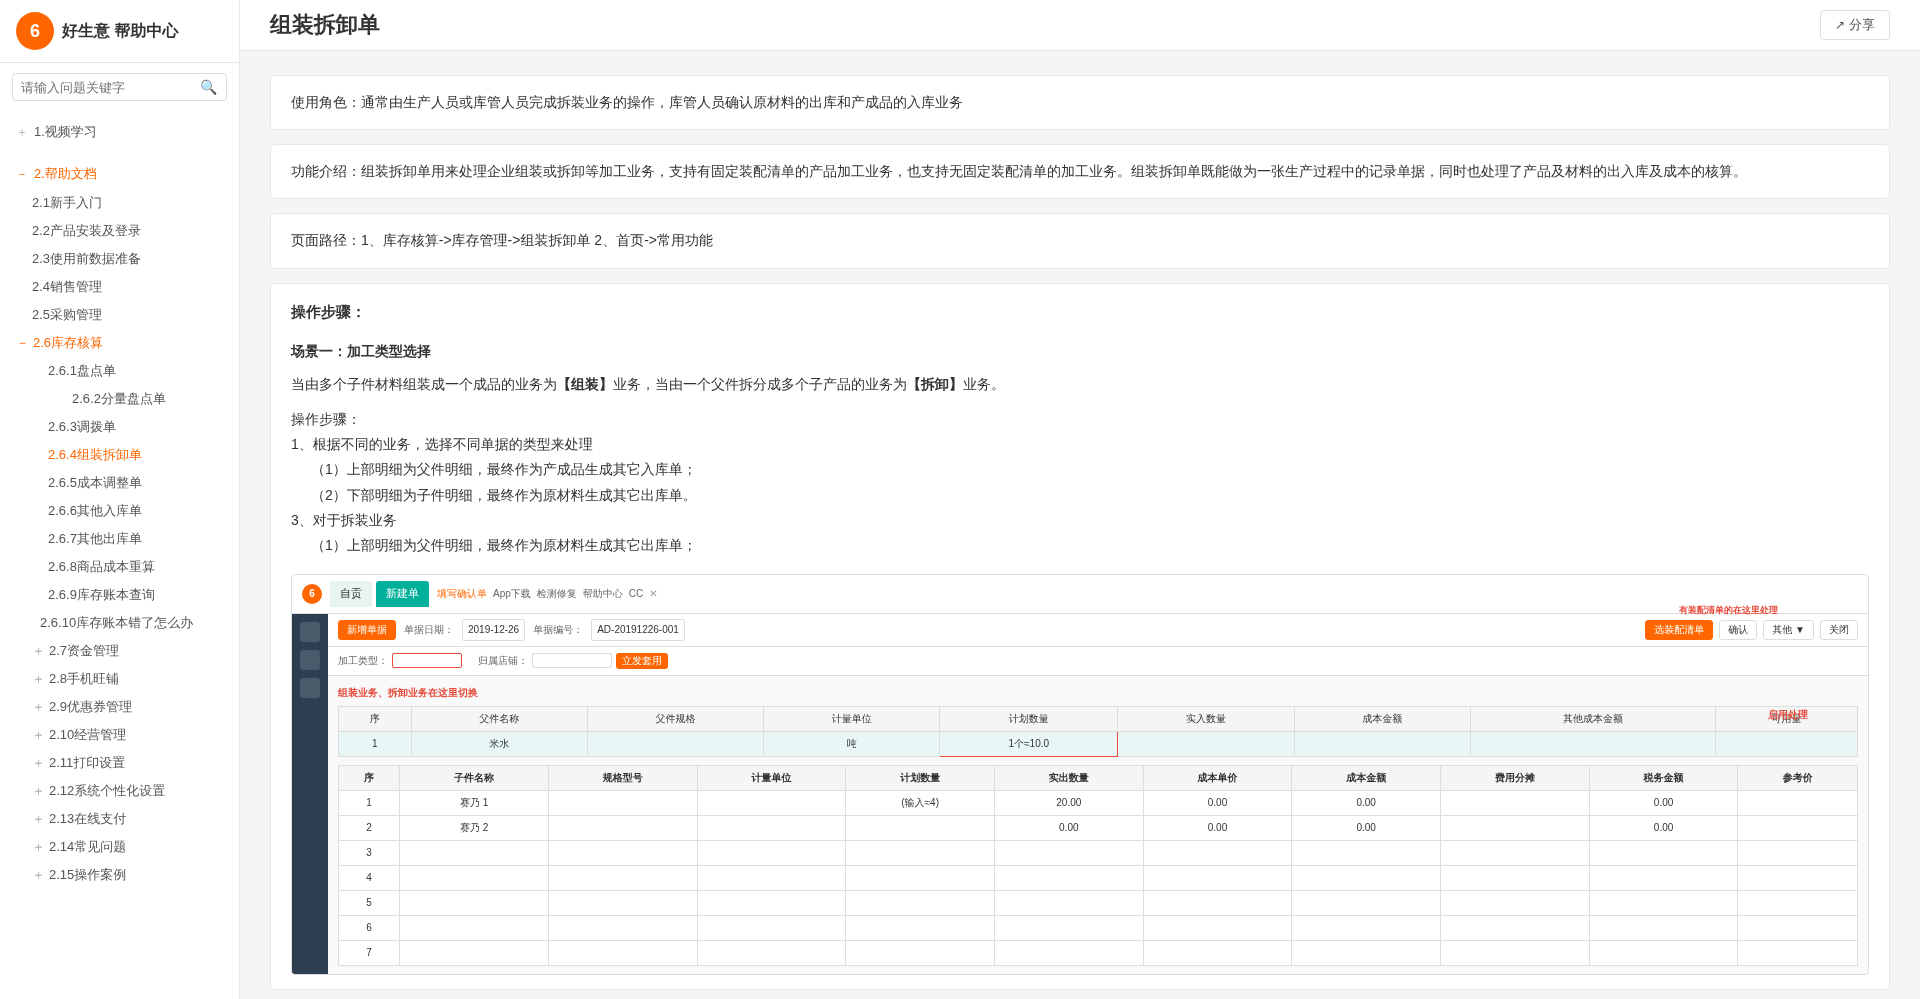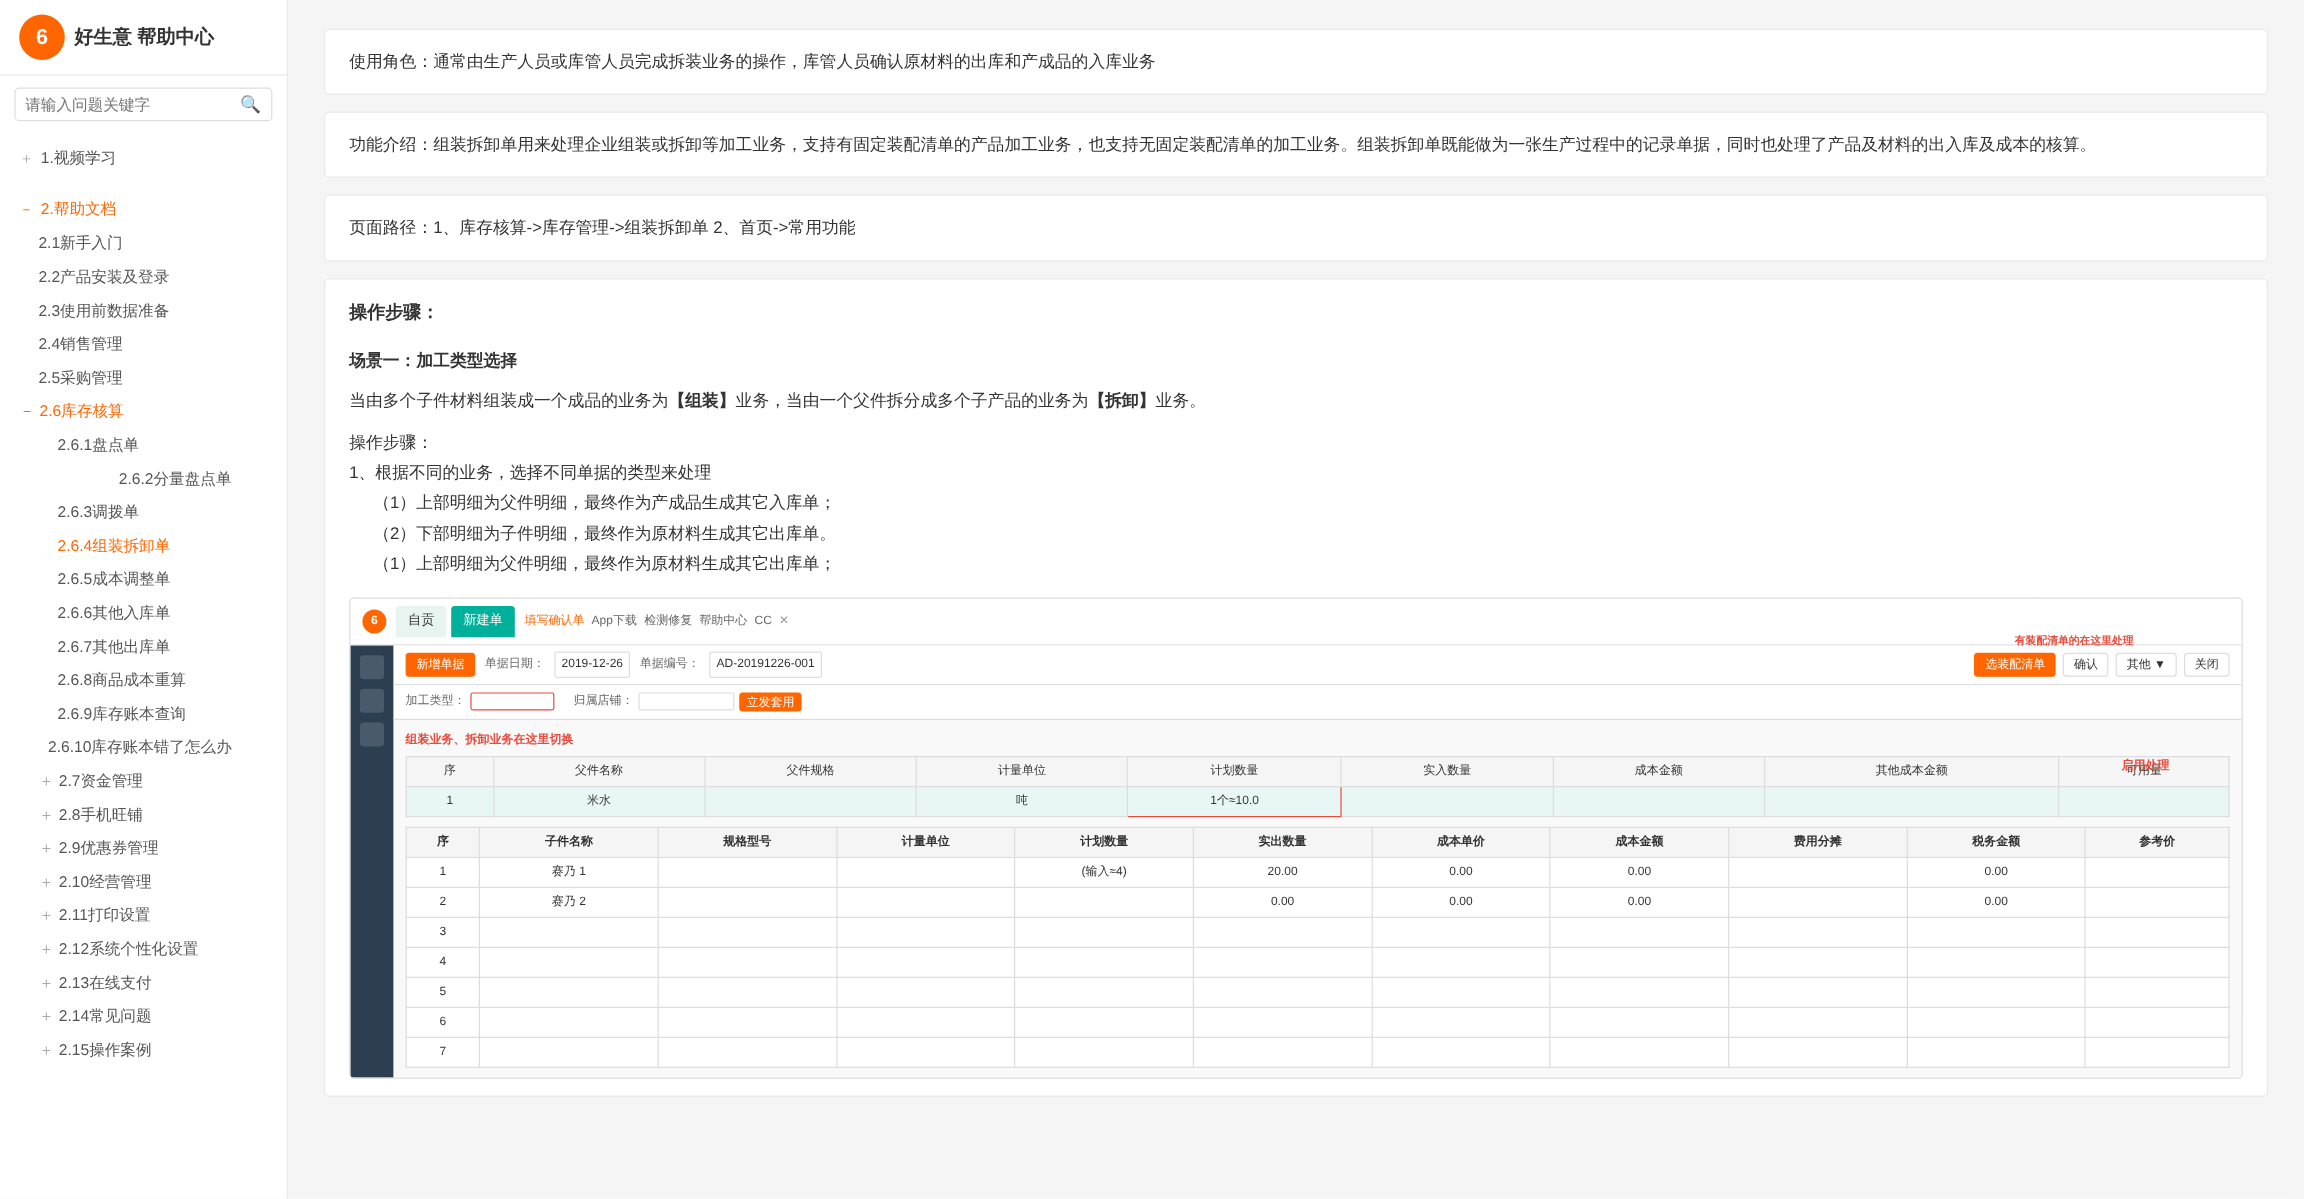--- a/index.html
+++ b/index.html
@@ -279,6 +279,13 @@
 </aside>
 
 <main class="main">
+  <div class="topbar">
+    <h1 class="page-title">组装拆卸单</h1>
+    <button class="share-btn">
+      <span style="font-size:12px;">↗</span>
+      <span>分享</span>
+    </button>
+  </div>
   <div class="content-area">
 
     <div class="info-block">

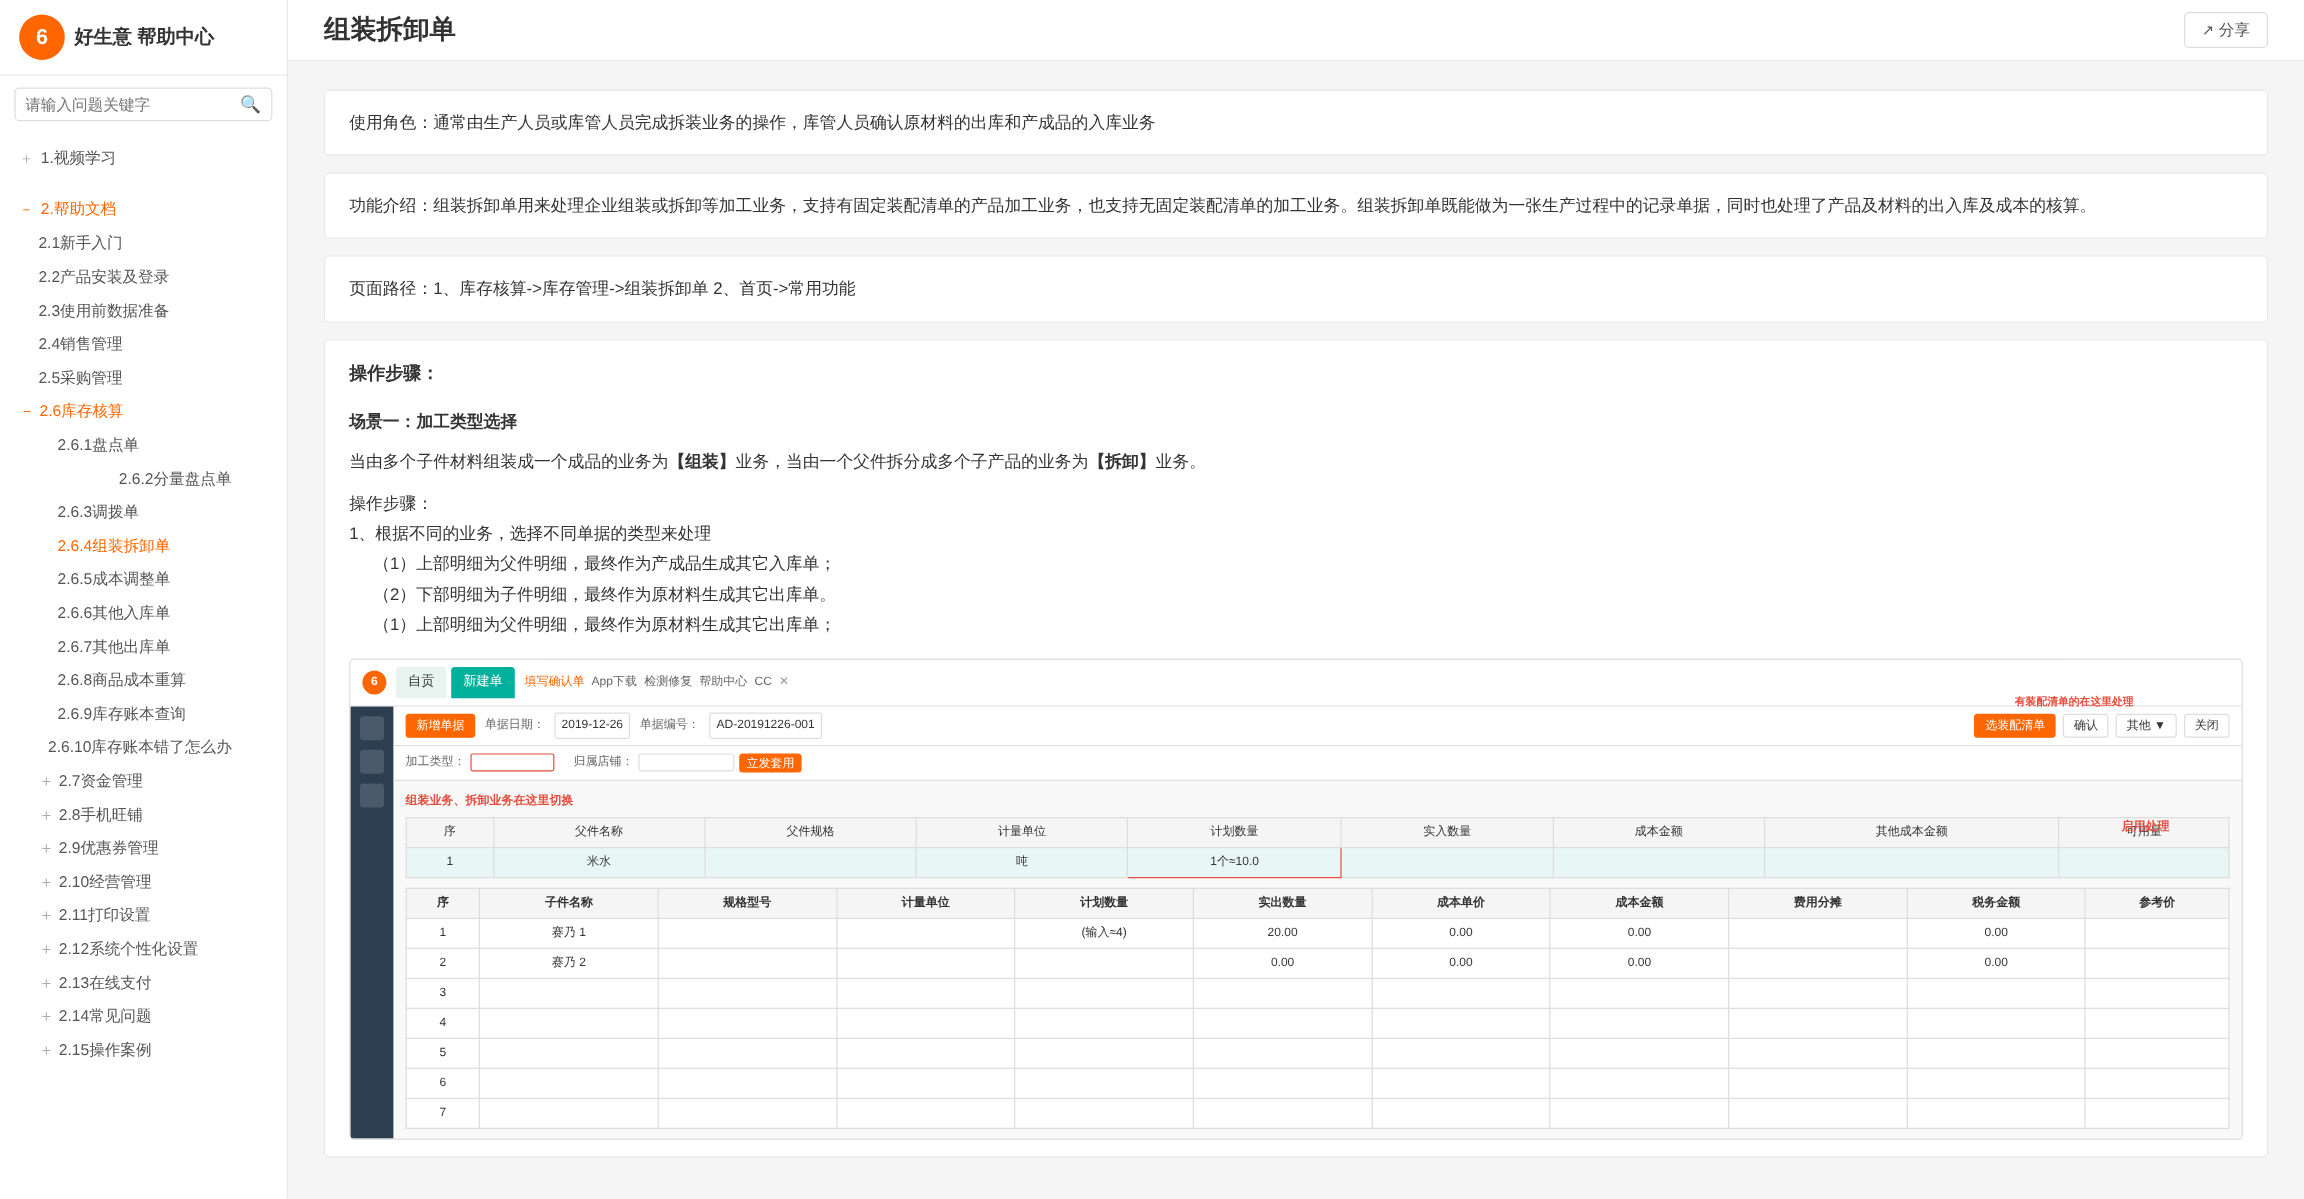--- a/index.html
+++ b/index.html
@@ -226,7 +226,7 @@
         </div>
         <div class="nav-sub-list">
           <div class="nav-sub-item" style="padding-left:48px;">2.6.1盘点单</div>
-          <div class="nav-sub-item" style="padding-left:72px;margin-left:27px;">2.6.2分量盘点单</div>
+          <div class="nav-sub-item" style="padding-left:72px;">2.6.2分量盘点单</div>
           <div class="nav-sub-item" style="padding-left:48px;">2.6.3调拨单</div>
           <div class="nav-sub-item active" style="padding-left:48px; color:#f60;">2.6.4组装拆卸单</div>
           <div class="nav-sub-item" style="padding-left:48px;">2.6.5成本调整单</div>

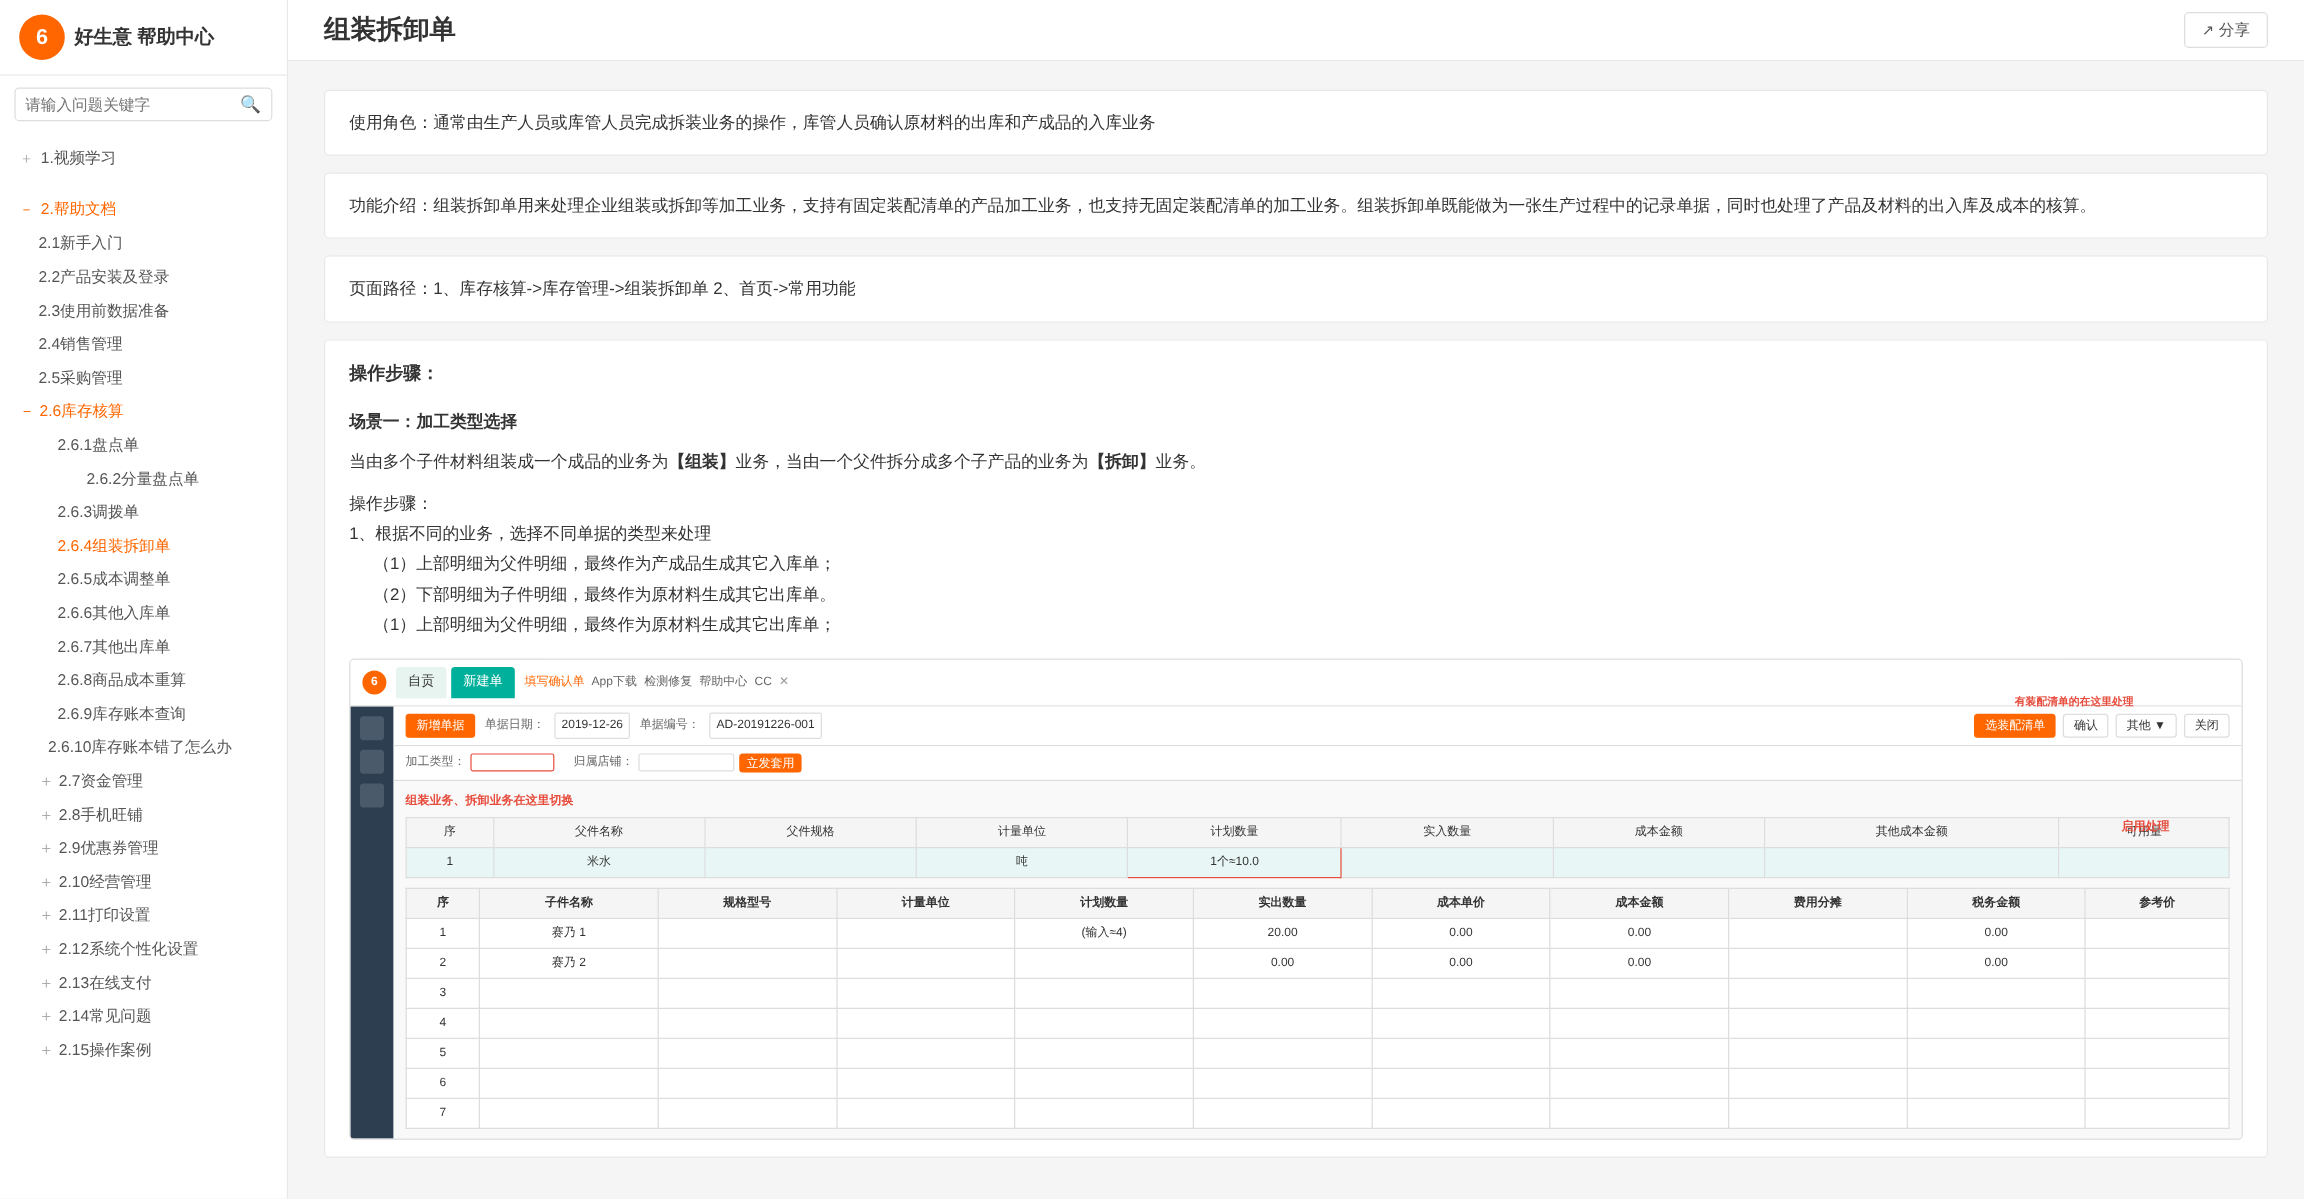--- a/index.html
+++ b/index.html
@@ -314,6 +314,7 @@
       <p class="step-text">1、根据不同的业务，选择不同单据的类型来处理</p>
       <p class="step-text step-indent">（1）上部明细为父件明细，最终作为产成品生成其它入库单；</p>
       <p class="step-text step-indent">（2）下部明细为子件明细，最终作为原材料生成其它出库单。</p>
+      <p class="step-text">3、对于拆装业务</p>
       <p class="step-text step-indent">（1）上部明细为父件明细，最终作为原材料生成其它出库单；</p>
 
       <div class="screenshot-container">

